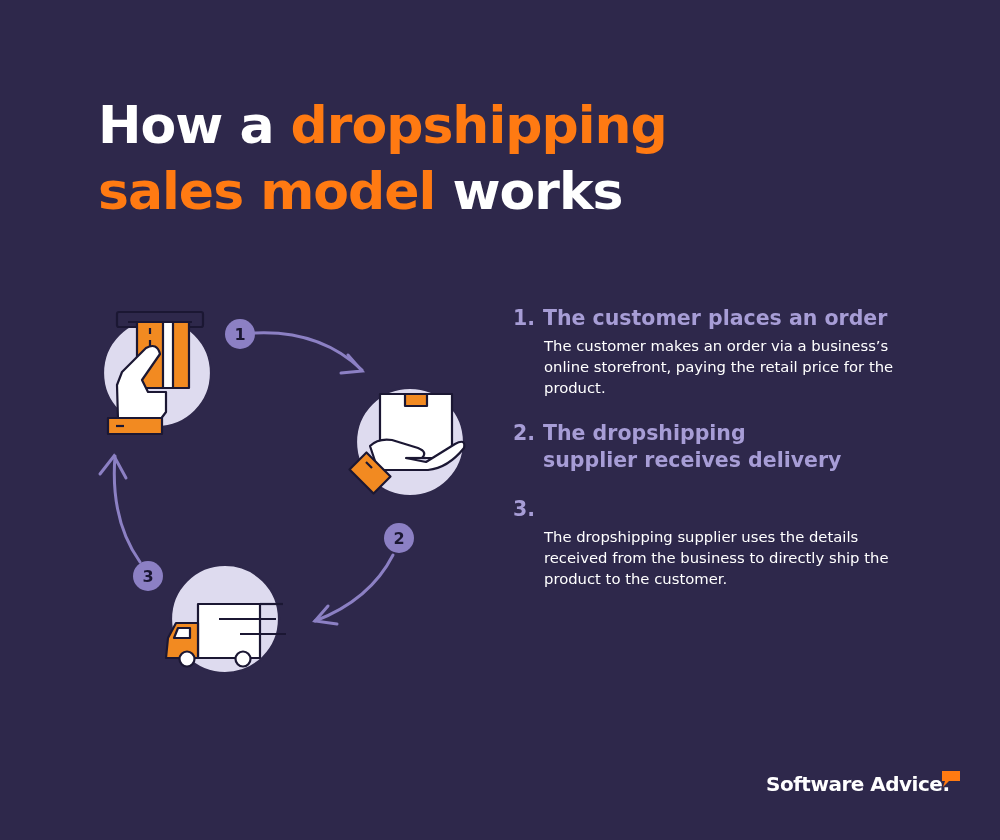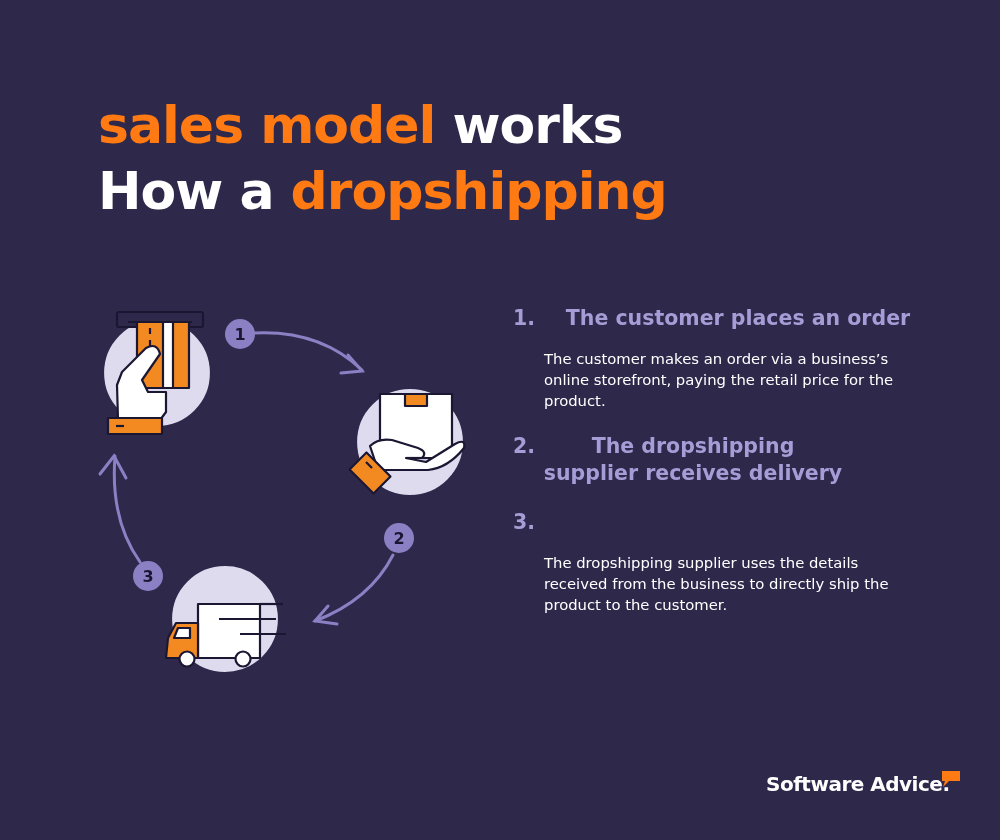--- a/index.html
+++ b/index.html
@@ -20,8 +20,8 @@
 <body>
 
 <div class="title">
+  <div><span>How a </span><span class="hl">dropshipping</span></div>
   <div><span class="hl">sales model</span><span> works</span></div>
-  <div><span>How a </span><span class="hl">dropshipping</span></div>
 </div>
 
 <svg class="diagram" width="500" height="840" viewBox="0 0 500 840">

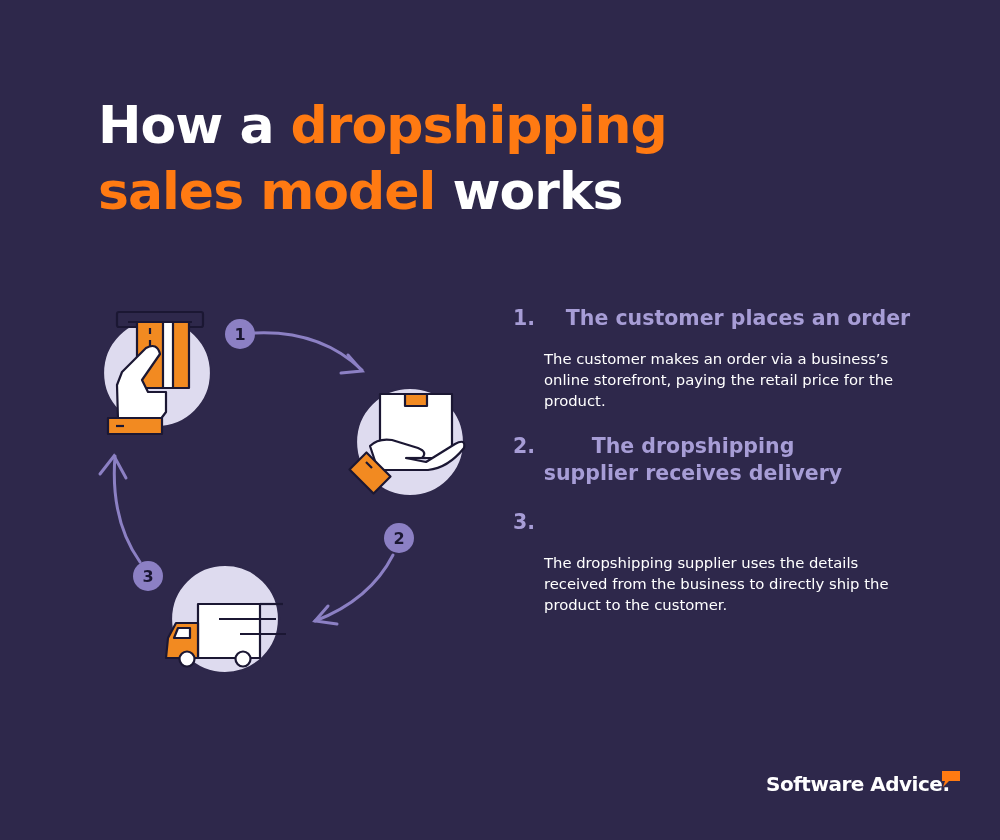--- a/index.html
+++ b/index.html
@@ -11,7 +11,7 @@
   .step{position:relative;margin-bottom:22px;}
   .step-head{display:flex;font-weight:bold;font-size:20.5px;line-height:27px;color:#a79dd6;}
   .step-num{width:30px;flex:none;}
-  .step-title{flex:1;text-align:center;}
+  .step-title{flex:1;}
   .step-body{margin-left:31px;margin-top:16px;font-family:"DejaVu Sans",sans-serif;font-size:14.8px;line-height:21px;color:#ffffff;width:375px;}
   .logo{position:absolute;left:766px;top:772px;font-family:"DejaVu Sans",sans-serif;font-weight:bold;font-size:20px;color:#ffffff;letter-spacing:-0.5px;}
   .logo-mark{position:absolute;left:940px;top:770px;}

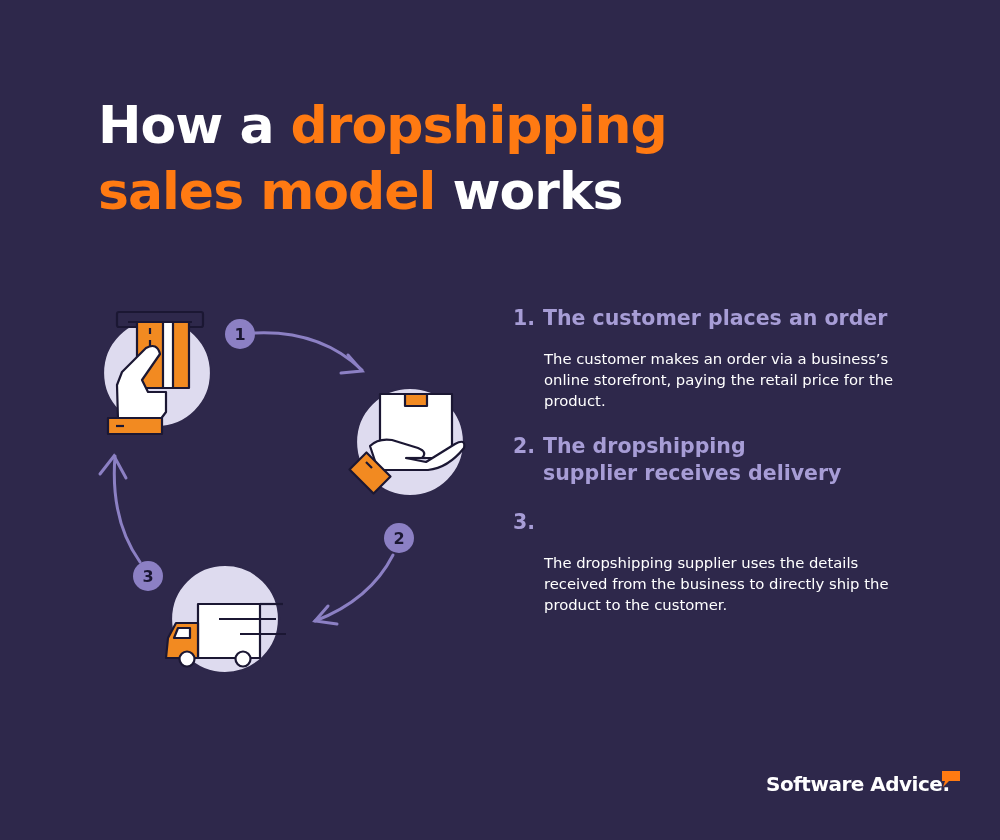--- a/index.html
+++ b/index.html
@@ -12,7 +12,7 @@
   .step-head{display:flex;font-weight:bold;font-size:20.5px;line-height:27px;color:#a79dd6;}
   .step-num{width:30px;flex:none;}
   .step-title{flex:1;}
-  .step-body{margin-left:31px;margin-top:16px;font-family:"DejaVu Sans",sans-serif;font-size:14.8px;line-height:21px;color:#ffffff;width:375px;}
+  .step-body{margin-left:31px;margin-top:3px;font-family:"DejaVu Sans",sans-serif;font-size:14.8px;line-height:21px;color:#ffffff;width:375px;}
   .logo{position:absolute;left:766px;top:772px;font-family:"DejaVu Sans",sans-serif;font-weight:bold;font-size:20px;color:#ffffff;letter-spacing:-0.5px;}
   .logo-mark{position:absolute;left:940px;top:770px;}
 </style>

